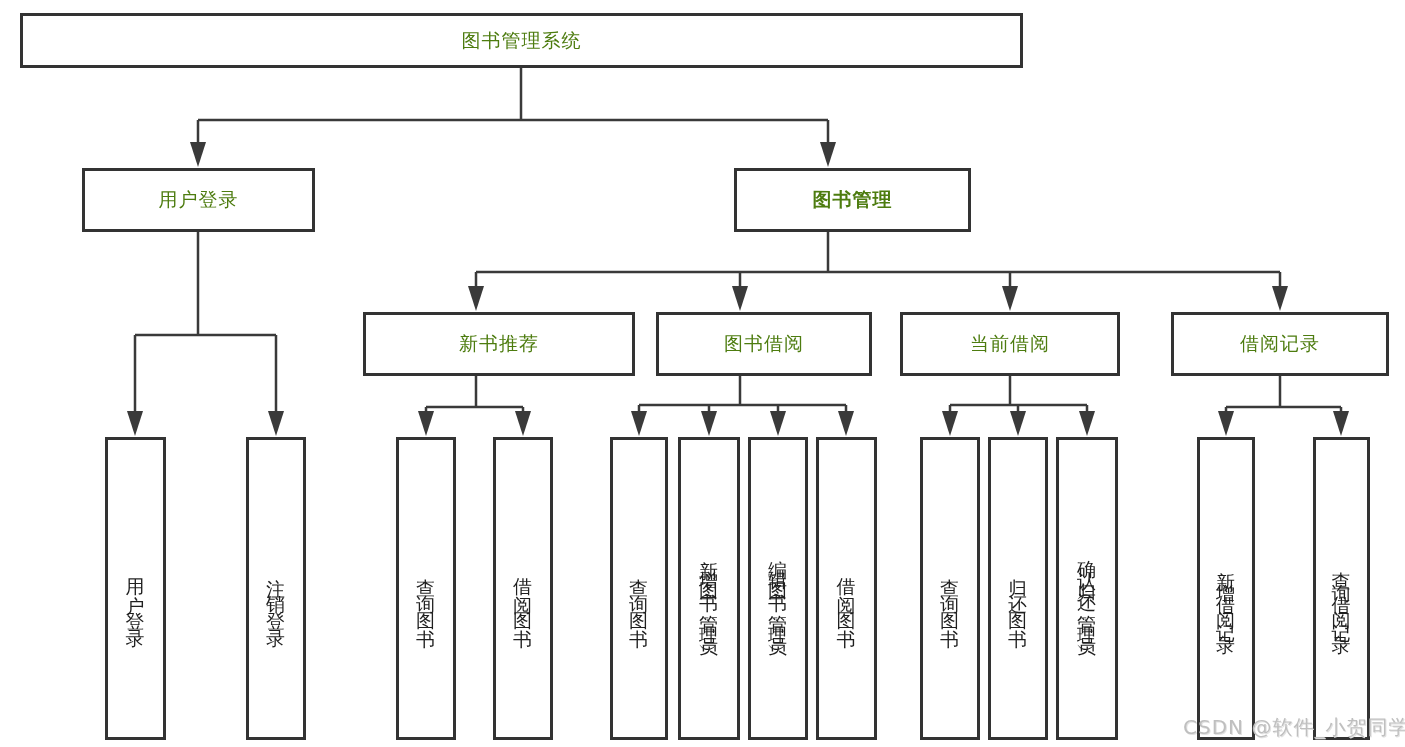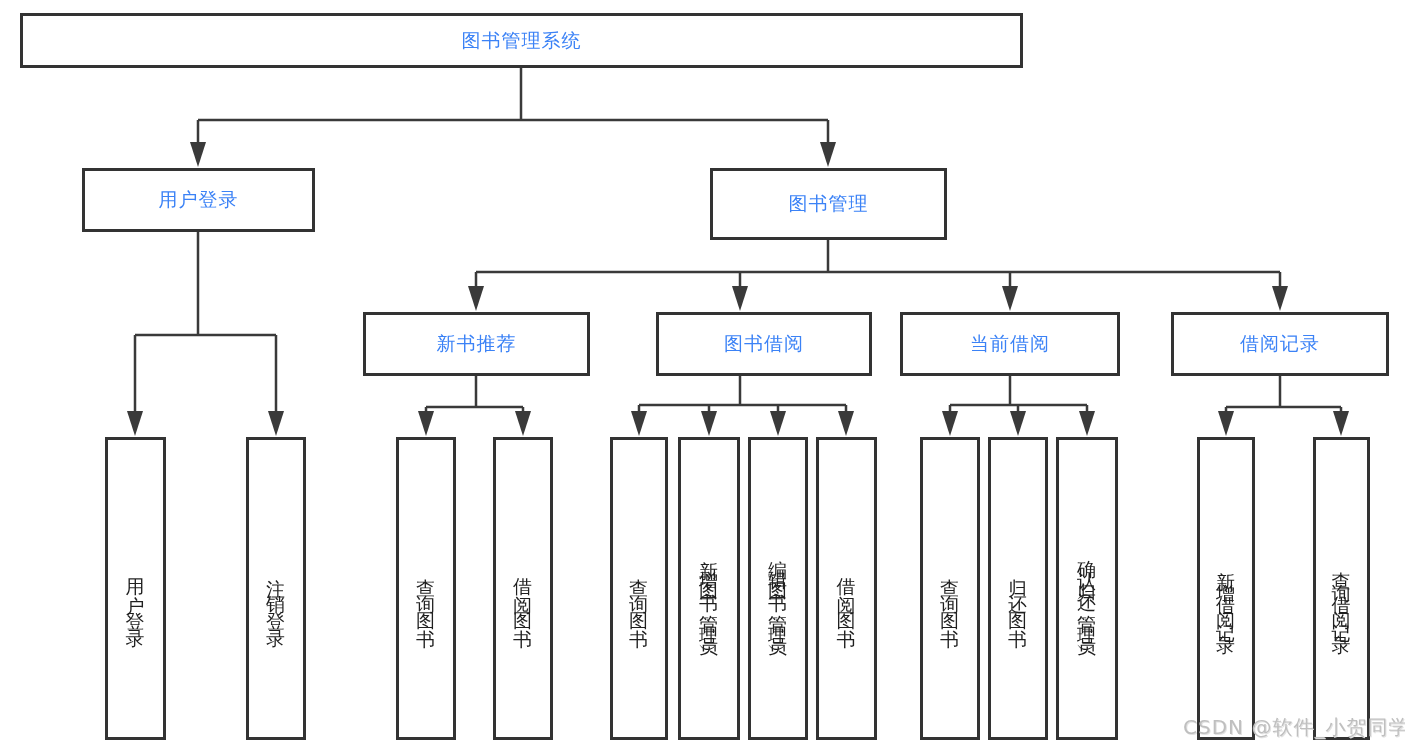--- a/index.html
+++ b/index.html
@@ -11,7 +11,7 @@
   .node{
     position:absolute;background:#ffffff;border:3px solid #333333;
     box-sizing:border-box;display:flex;align-items:center;justify-content:center;
-    color:#3b82f6;font-size:19px;letter-spacing:1px;white-space:nowrap;
+    color:#4d7c0f;font-size:19px;letter-spacing:1px;white-space:nowrap;
   }
   .vnode{
     position:absolute;background:#ffffff;border:3px solid #333333;

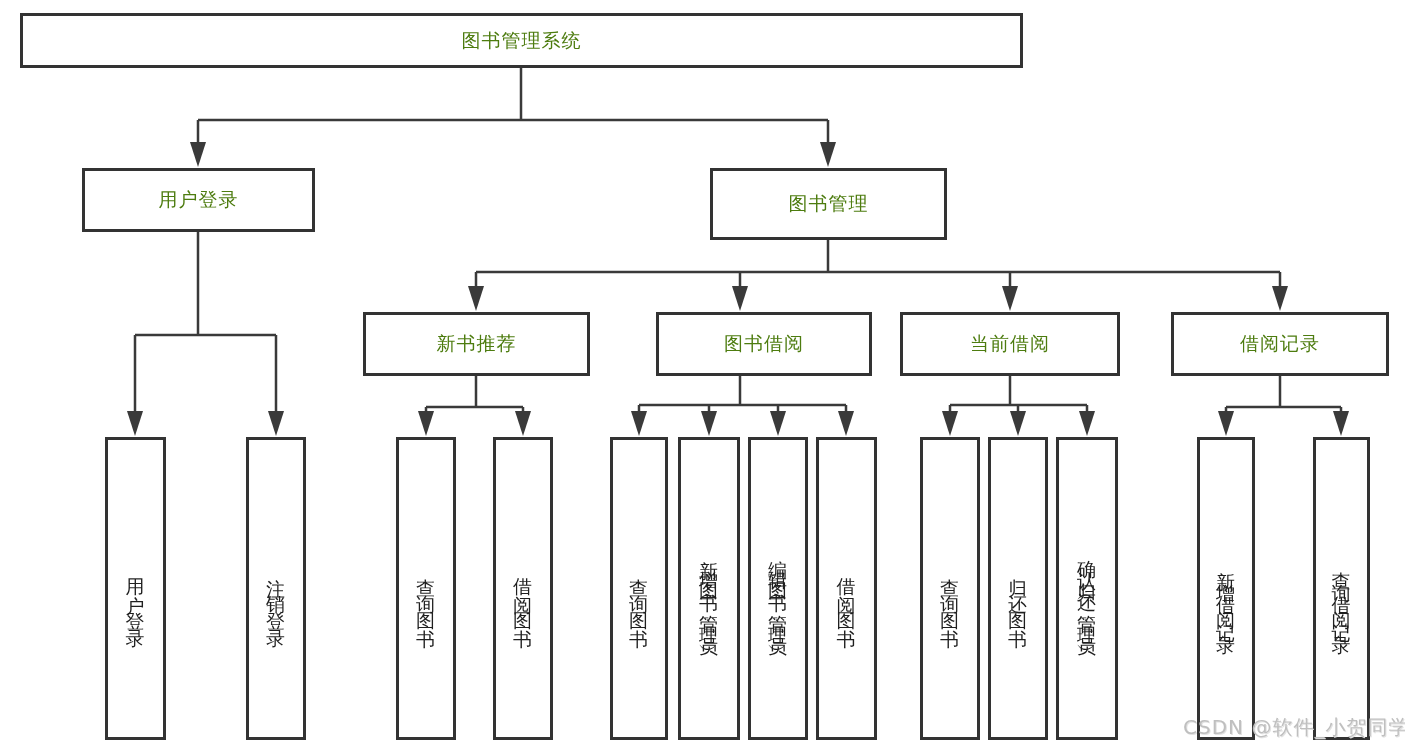--- a/index.html
+++ b/index.html
@@ -78,7 +78,7 @@
   <div class="node" style="left:20px;top:13px;width:1003px;height:55px;">图书管理系统</div>
 
   <div class="node" style="left:82px;top:168px;width:233px;height:64px;">用户登录</div>
-  <div class="node" style="left:710px;top:168px;width:237px;height:72px;">图书管理</div>
+  <div class="node" style="left:734px;top:168px;width:237px;height:64px;font-weight:bold;">图书管理</div>
 
   <div class="node" style="left:363px;top:312px;width:227px;height:64px;">新书推荐</div>
   <div class="node" style="left:656px;top:312px;width:216px;height:64px;">图书借阅</div>

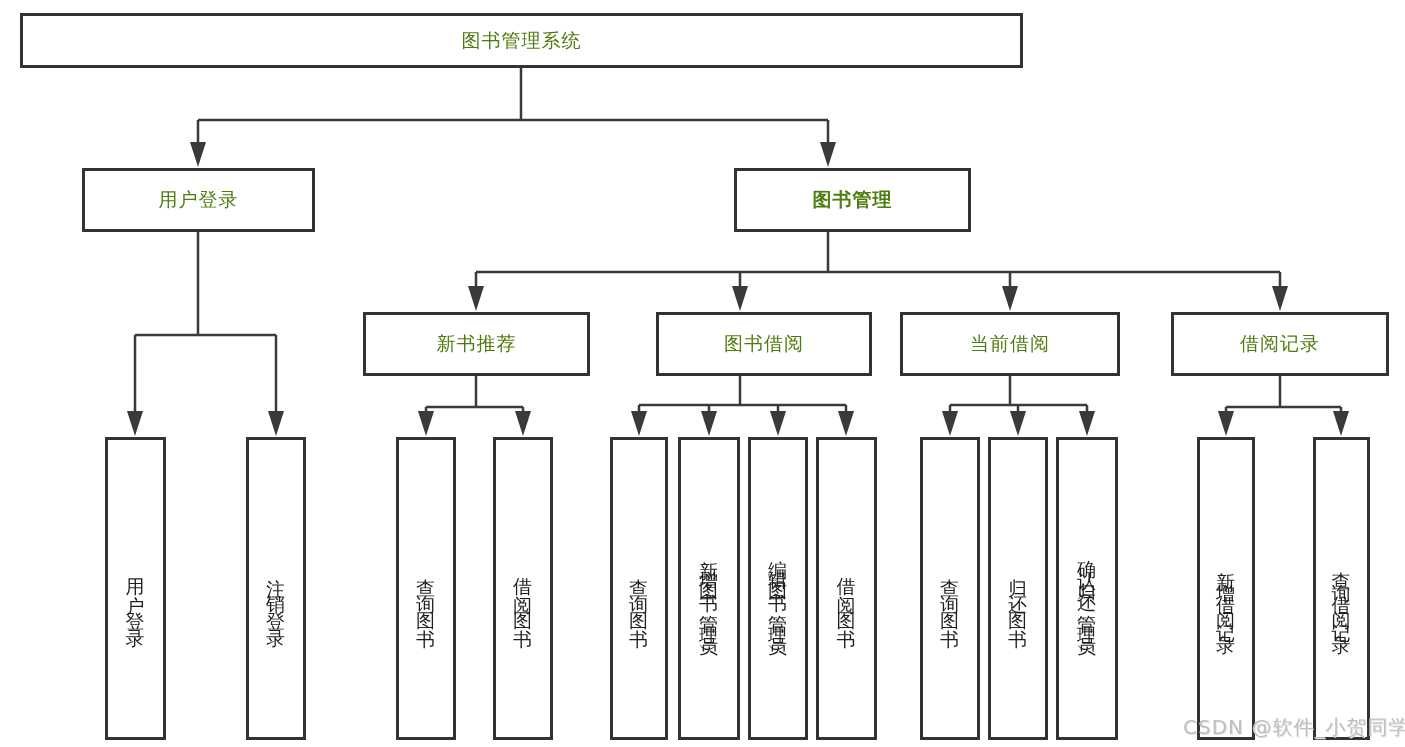--- a/index.html
+++ b/index.html
@@ -80,7 +80,7 @@
   <div class="node" style="left:82px;top:168px;width:233px;height:64px;">用户登录</div>
   <div class="node" style="left:734px;top:168px;width:237px;height:64px;font-weight:bold;">图书管理</div>
 
-  <div class="node" style="left:363px;top:312px;width:227px;height:64px;">新书推荐</div>
+  <div class="node" style="left:363px;top:312px;width:272px;height:64px;">新书推荐</div>
   <div class="node" style="left:656px;top:312px;width:216px;height:64px;">图书借阅</div>
   <div class="node" style="left:900px;top:312px;width:220px;height:64px;">当前借阅</div>
   <div class="node" style="left:1171px;top:312px;width:218px;height:64px;">借阅记录</div>

